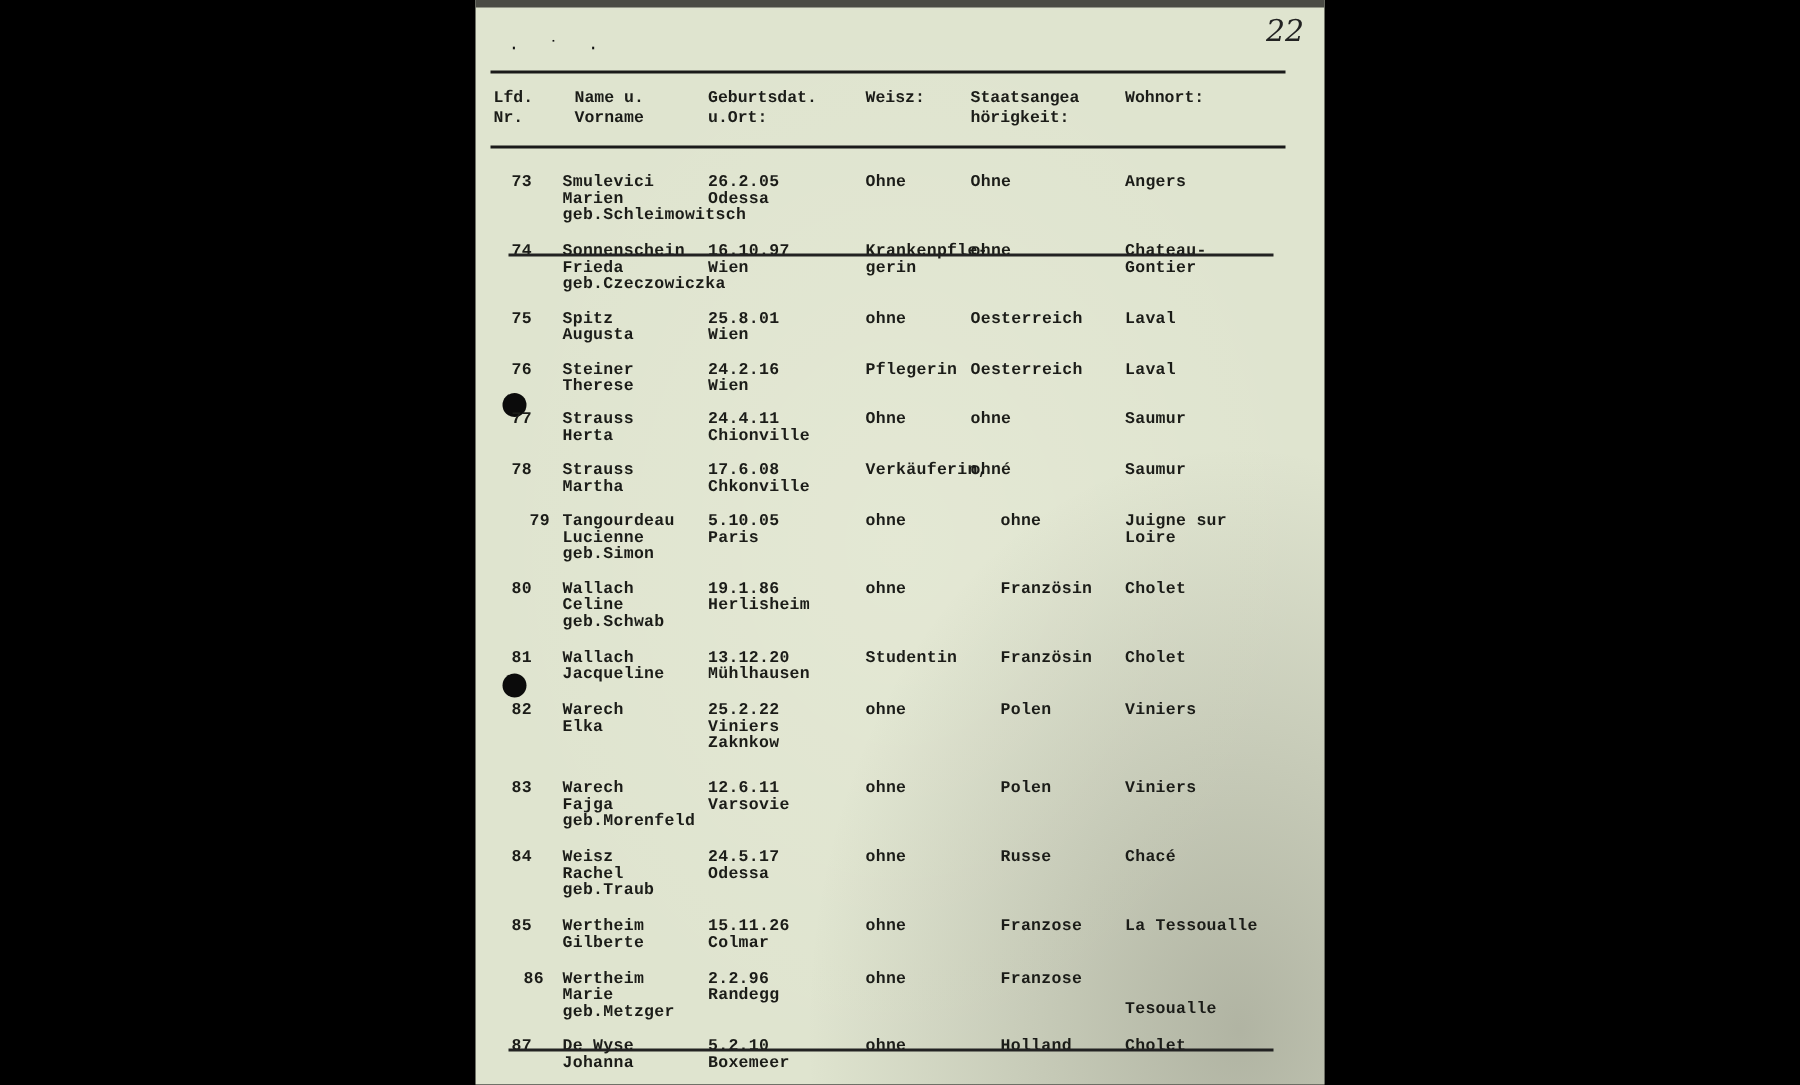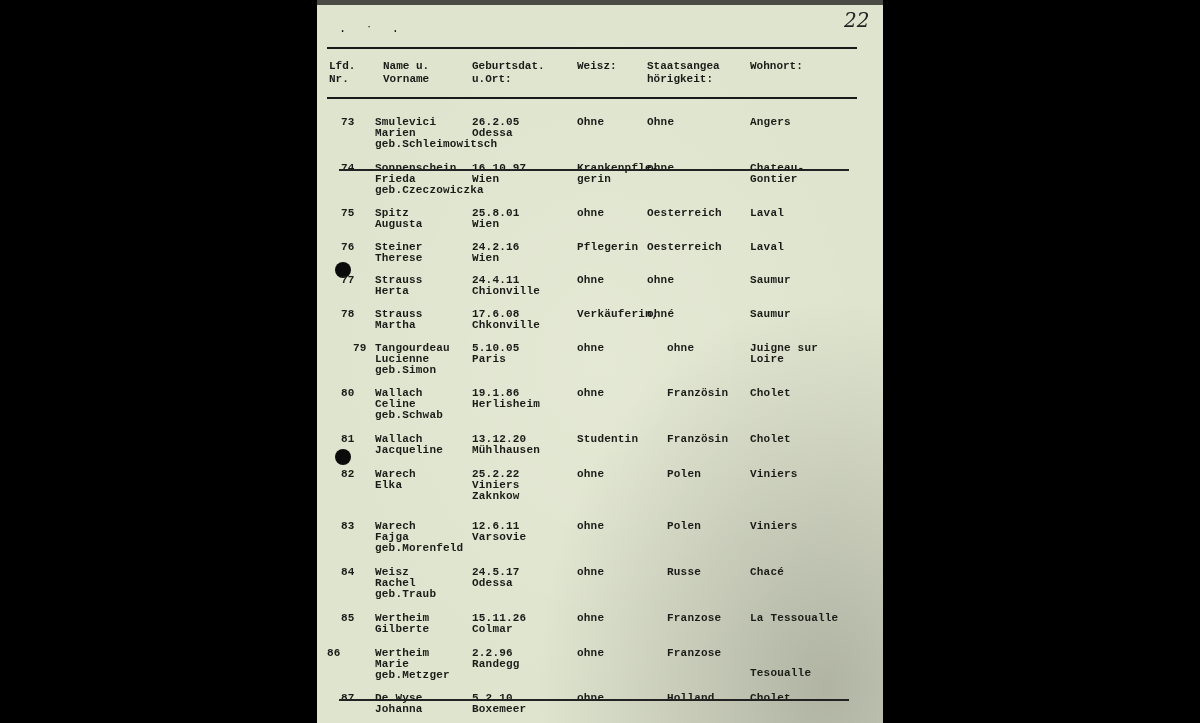--- a/index.html
+++ b/index.html
@@ -209,7 +209,7 @@
         <div class="cell" style="left: 433px;">La Tessoualle</div>
       </div>
       <div class="row" style="top: 648px;">
-        <div class="cell" style="left: 10px;">86</div>
+        <div class="cell" style="left: 32px;">86</div>
         <div class="cell" style="left: 58px;">Wertheim
 Marie
 geb.Metzger</div>

